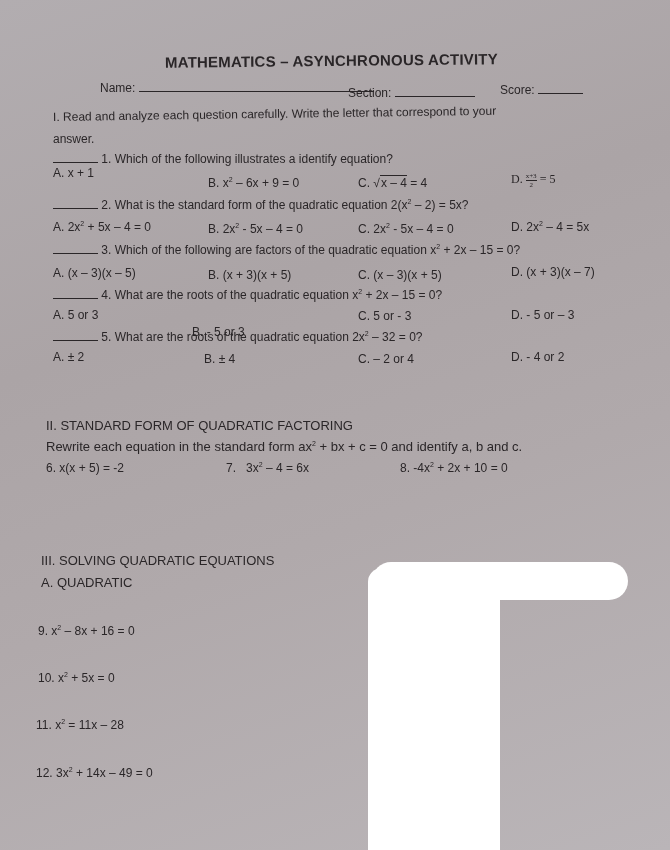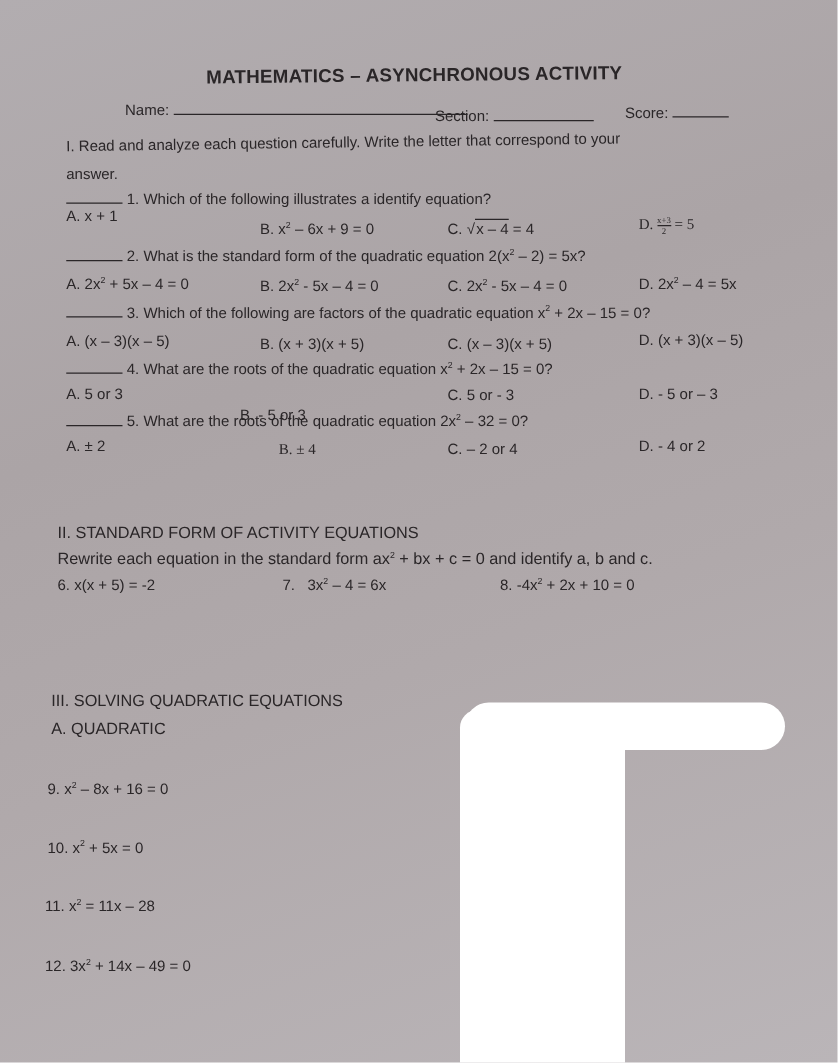--- a/index.html
+++ b/index.html
@@ -71,7 +71,7 @@
   <div class="abs f12" style="left:53px;top:266px;">A. (x – 3)(x – 5)</div>
   <div class="abs f12" style="left:208px;top:268px;">B. (x + 3)(x + 5)</div>
   <div class="abs f12" style="left:358px;top:268px;">C. (x – 3)(x + 5)</div>
-  <div class="abs f12" style="left:511px;top:265px;">D. (x + 3)(x – 5)</div>
+  <div class="abs f12" style="left:511px;top:265px;">D. (x + 3)(x – 7)</div>
 
   <div class="abs f12" style="left:53px;top:288px;">
     <span class="blank" style="width:45px;"></span>

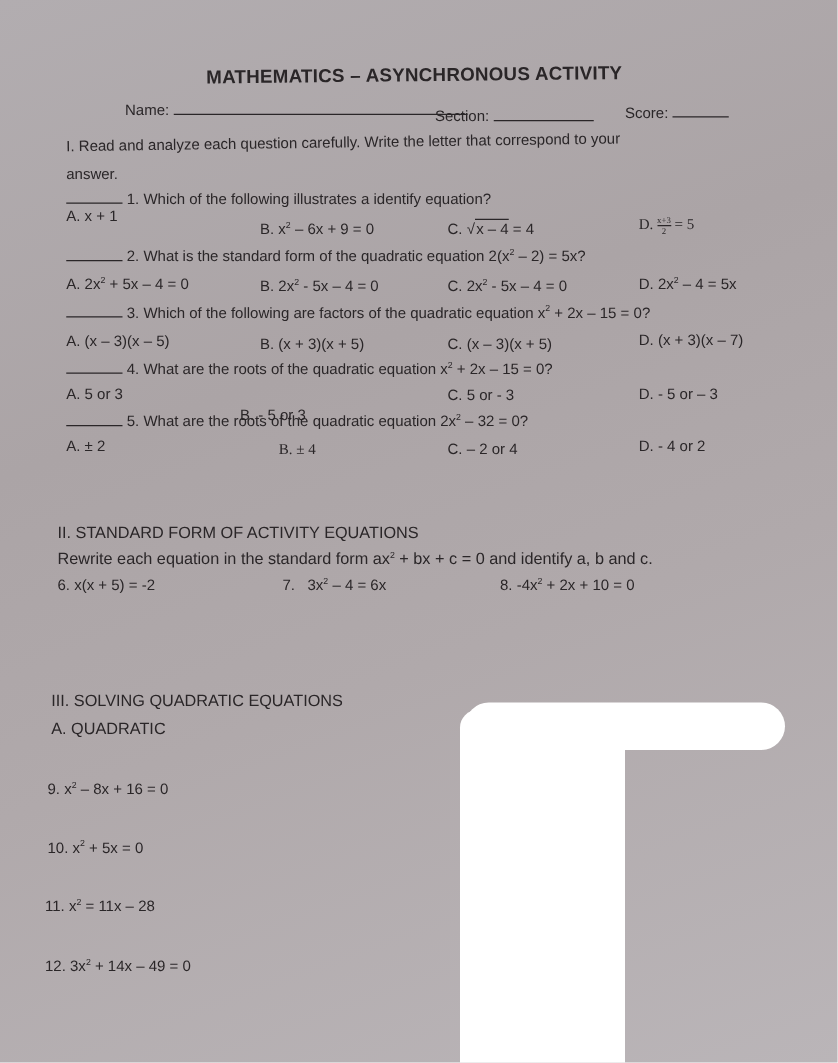--- a/index.html
+++ b/index.html
@@ -89,7 +89,7 @@
     <span>What are the roots of the quadratic equation 2x<sup>2</sup> – 32 = 0?</span>
   </div>
   <div class="abs f12" style="left:53px;top:350px;">A. ± 2</div>
-  <div class="abs f12" style="left:223px;top:352px;font-family:Liberation Serif, serif;">B. ± 4</div>
+  <div class="abs f12" style="left:204px;top:352px;">B. ± 4</div>
   <div class="abs f12" style="left:358px;top:352px;">C. – 2 or 4</div>
   <div class="abs f12" style="left:511px;top:350px;">D. - 4 or 2</div>
 

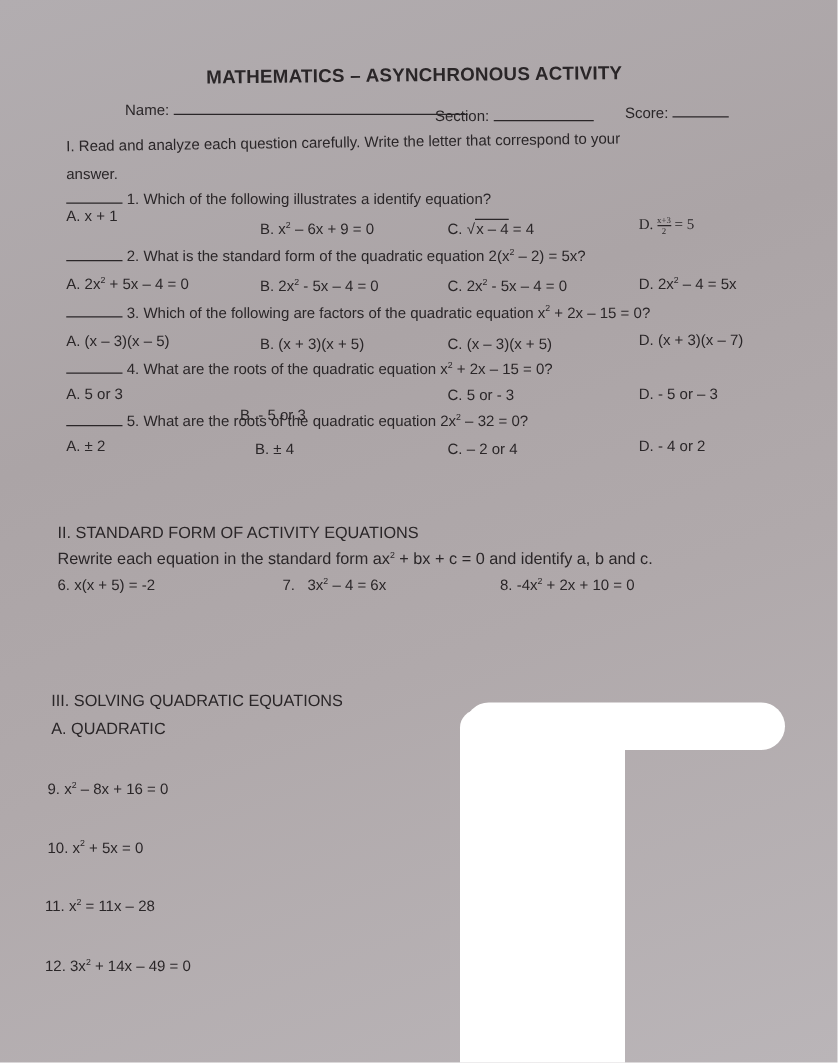--- a/index.html
+++ b/index.html
@@ -93,7 +93,7 @@
   <div class="abs f12" style="left:358px;top:352px;">C. – 2 or 4</div>
   <div class="abs f12" style="left:511px;top:350px;">D. - 4 or 2</div>
 
-  <div class="abs f13" style="left:46px;top:418px;">II. STANDARD FORM OF ACTIVITY EQUATIONS</div>
+  <div class="abs f13" style="left:46px;top:418px;">II. STANDARD FORM OF QUADRATIC FACTORING</div>
   <div class="abs f13" style="left:46px;top:439px;">Rewrite each equation in the standard form ax<sup>2</sup> + bx + c = 0 and identify a, b and c.</div>
   <div class="abs f12" style="left:46px;top:461px;">6.  x(x + 5) = -2</div>
   <div class="abs f12" style="left:226px;top:461px;">7. &nbsp; 3x<sup>2</sup> – 4 = 6x</div>

